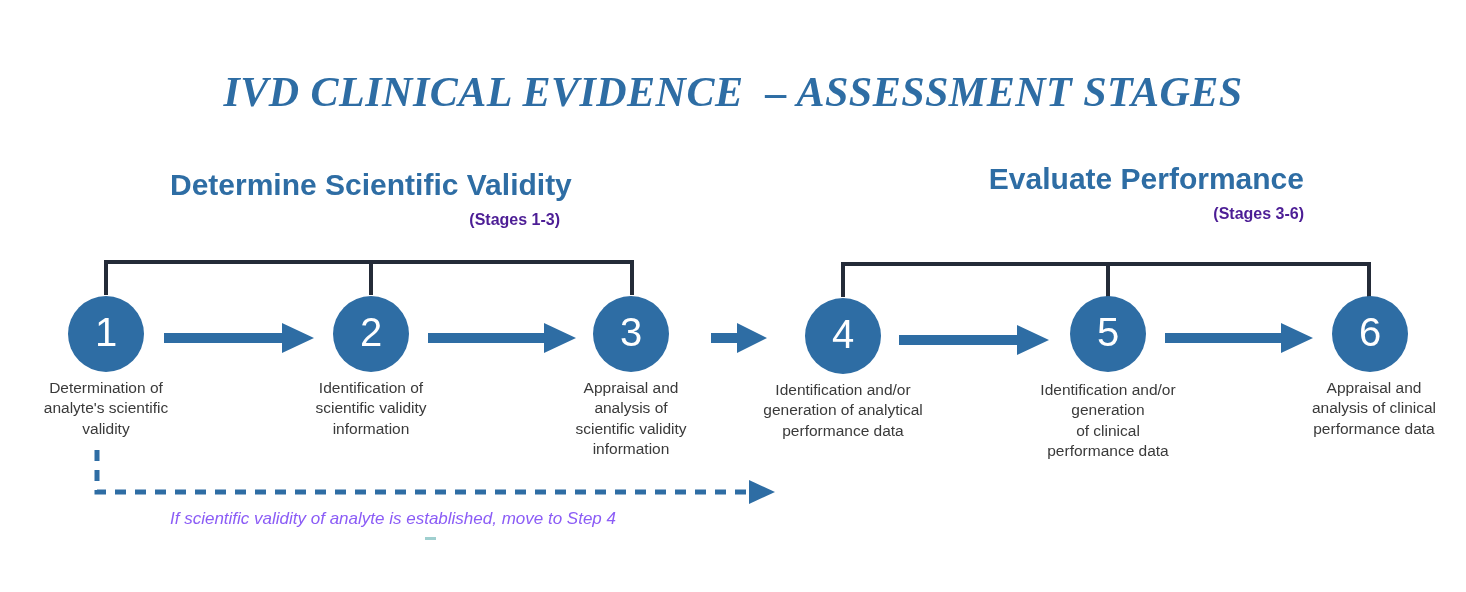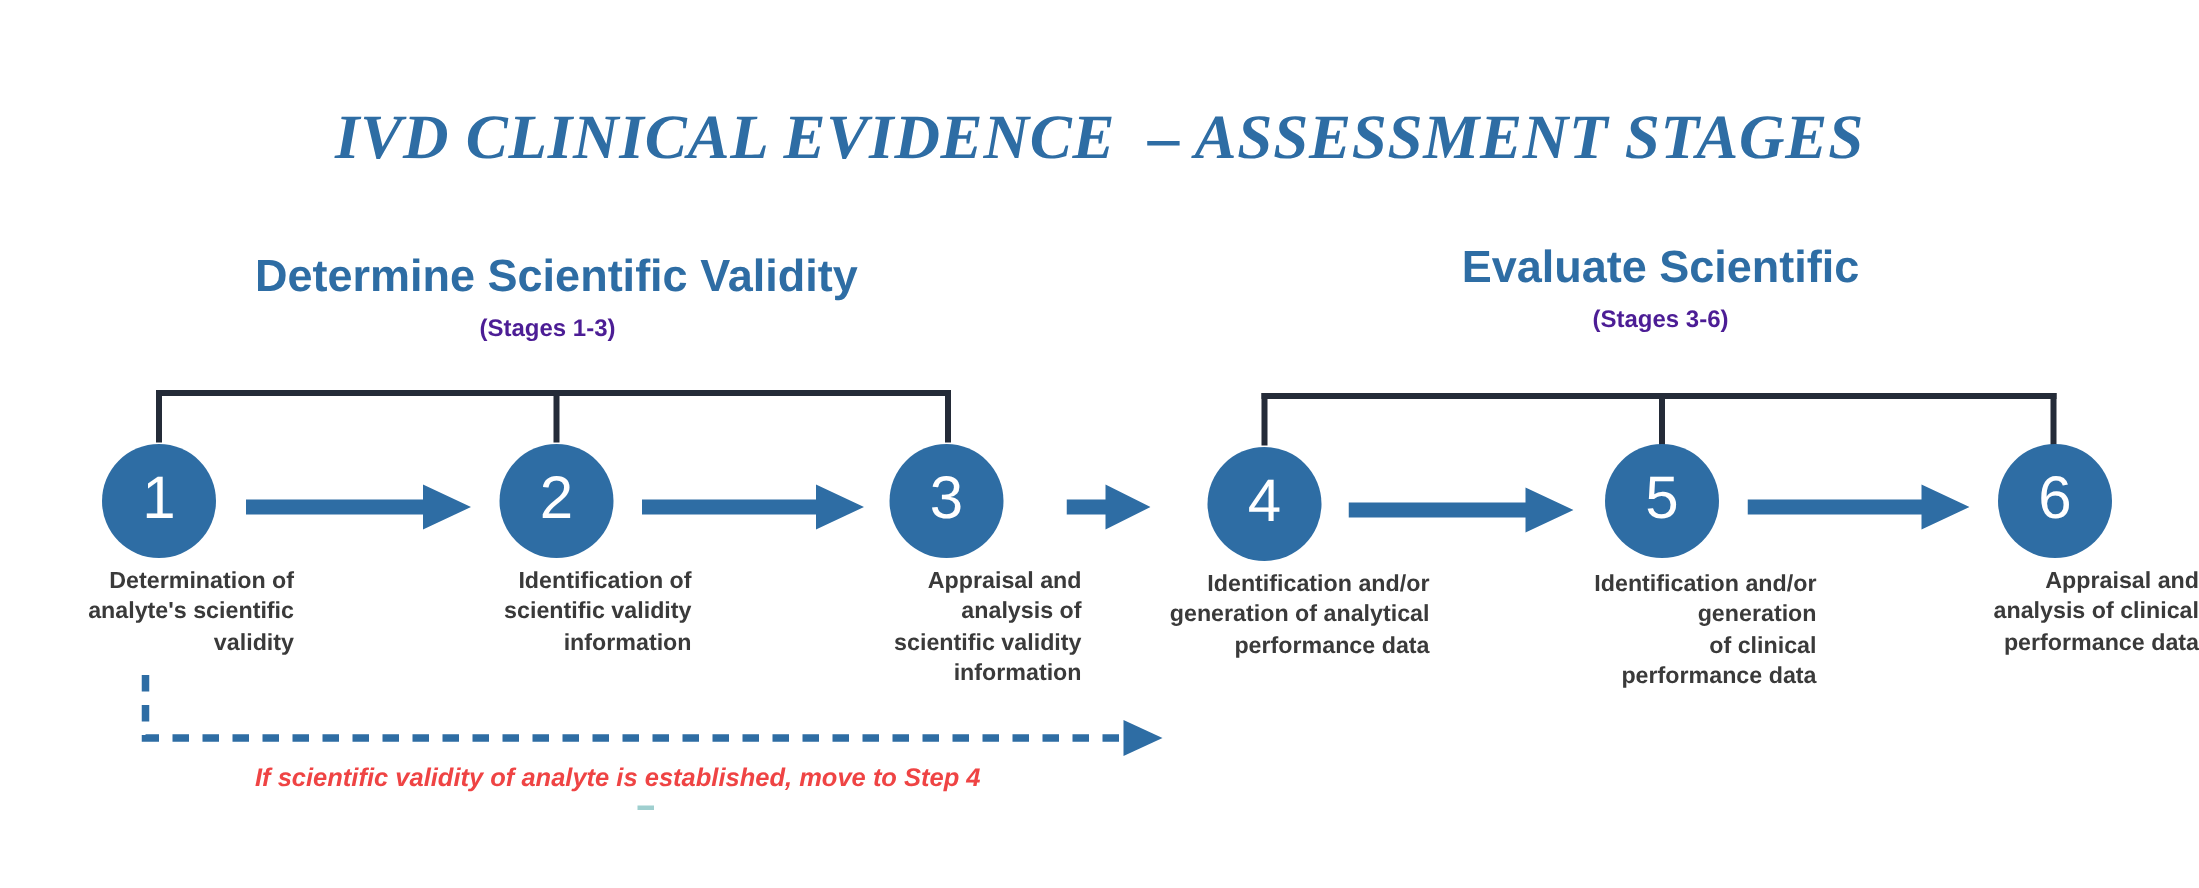--- a/index.html
+++ b/index.html
@@ -42,7 +42,7 @@
   
   .group-head {
     position: absolute;
-    text-align: center;
+    text-align: right;
   }
   .group-head .gh-title {
     font-size: 30px;

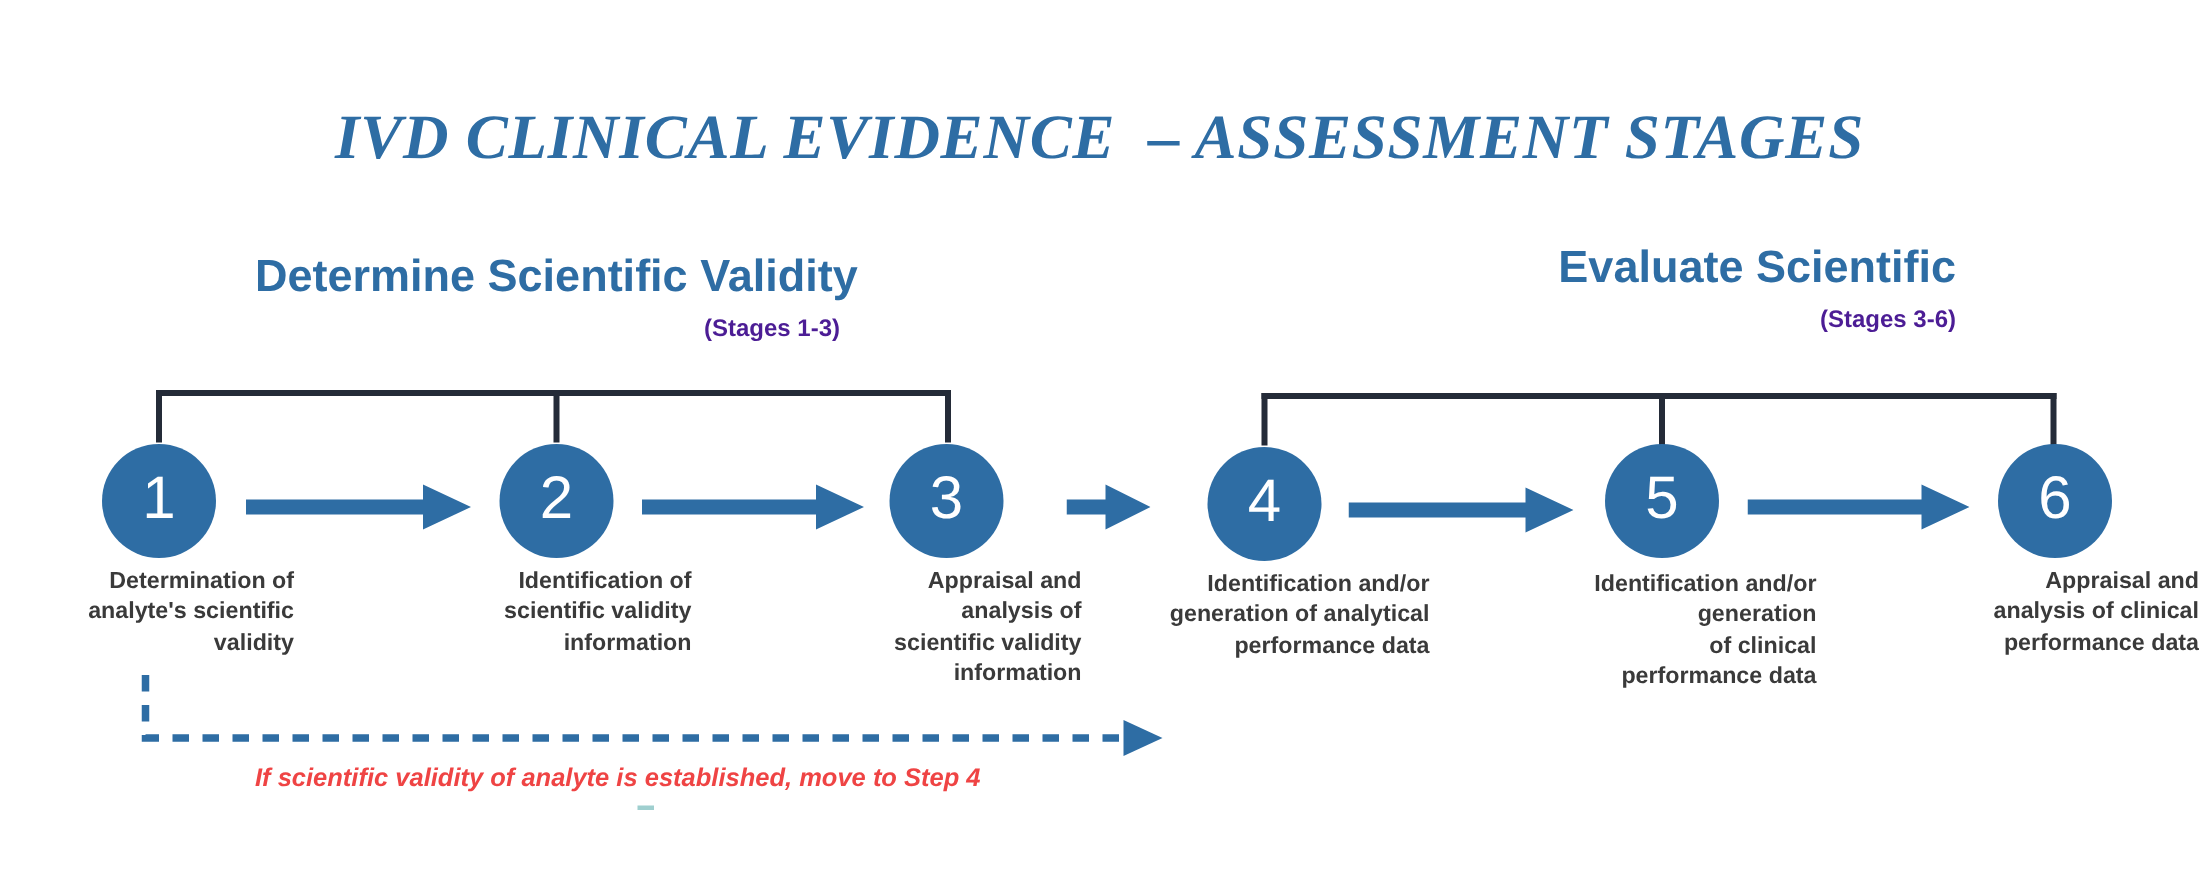--- a/index.html
+++ b/index.html
@@ -141,7 +141,7 @@
   </div>
 
   <div class="group-head" id="group-head-right">
-    <div class="gh-title">Evaluate Scientific</div>
+    <div class="gh-title">Evaluate Performance</div>
     <div class="gh-sub">(Stages 3-6)</div>
   </div>
 

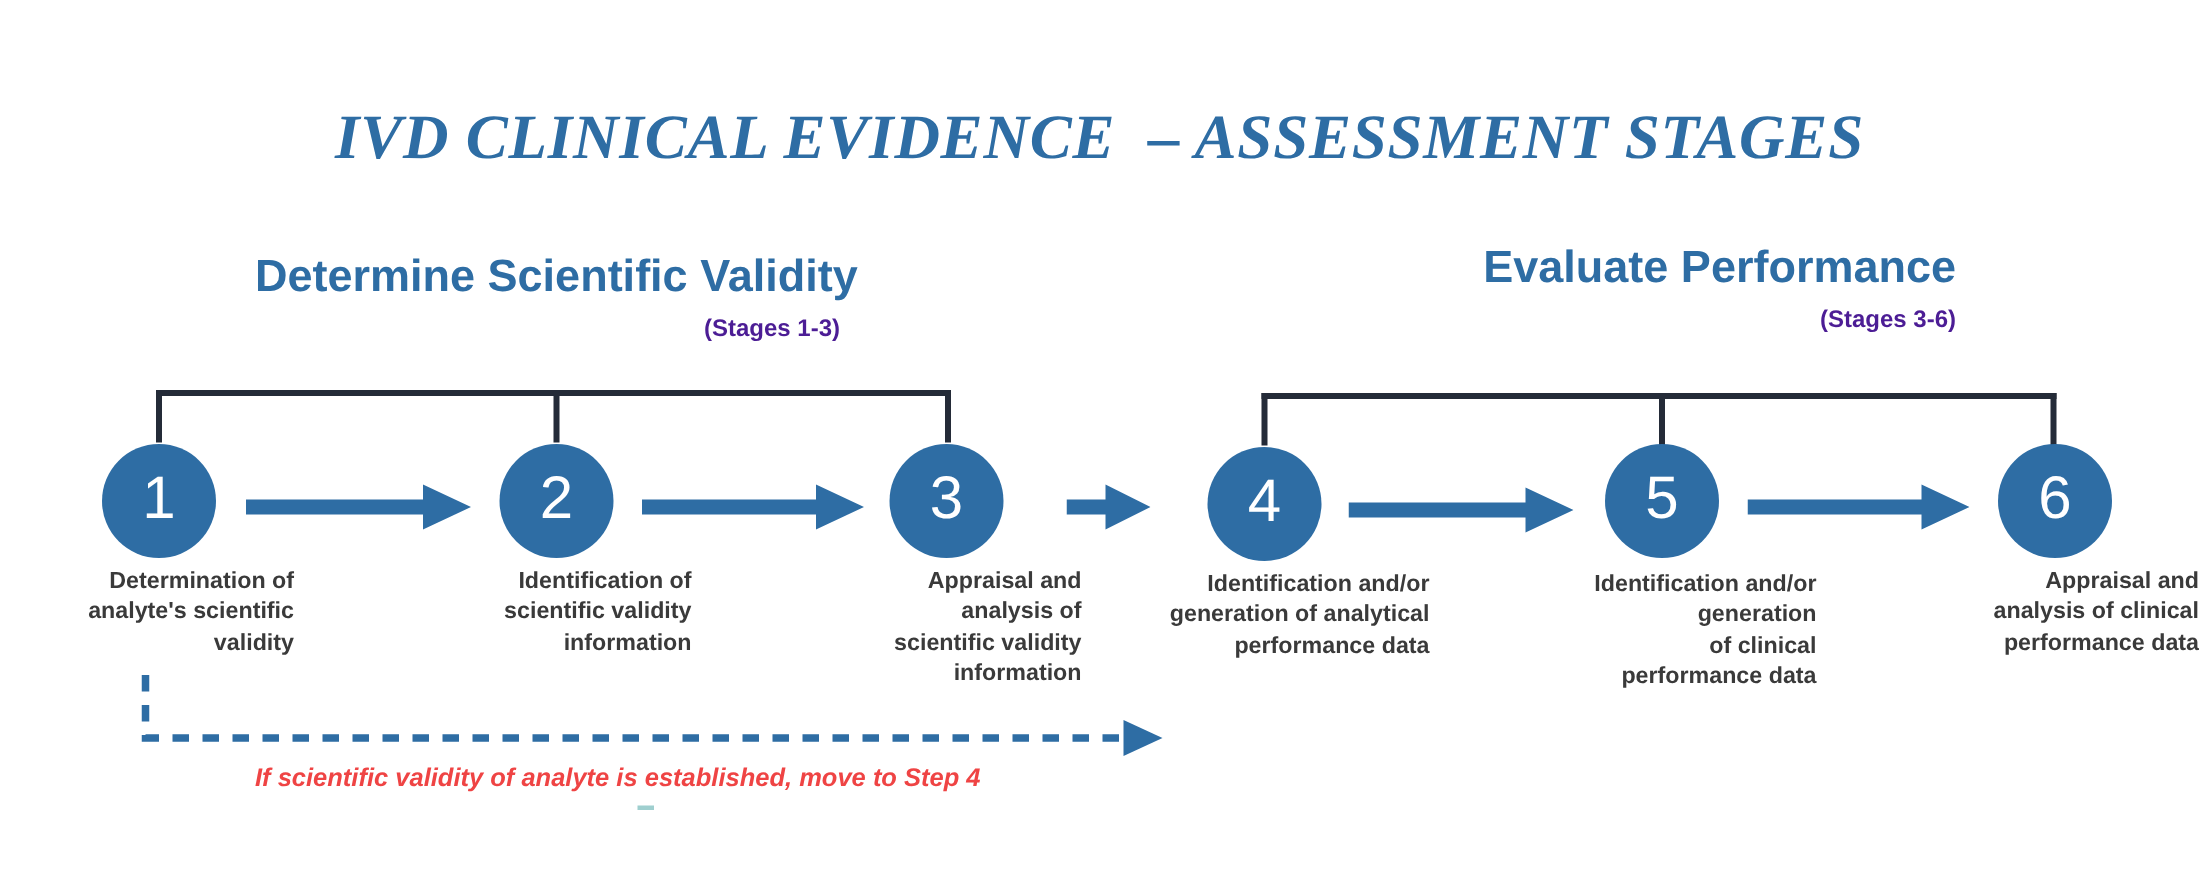--- a/index.html
+++ b/index.html
@@ -95,9 +95,9 @@
   
   .stage-caption {
     position: absolute;
-    text-align: right;
+    text-align: center;
     font-size: 15.5px;
-    font-weight: bold;
+    font-weight: normal;
     line-height: 1.32;
     color: #3A3A3A;
   }

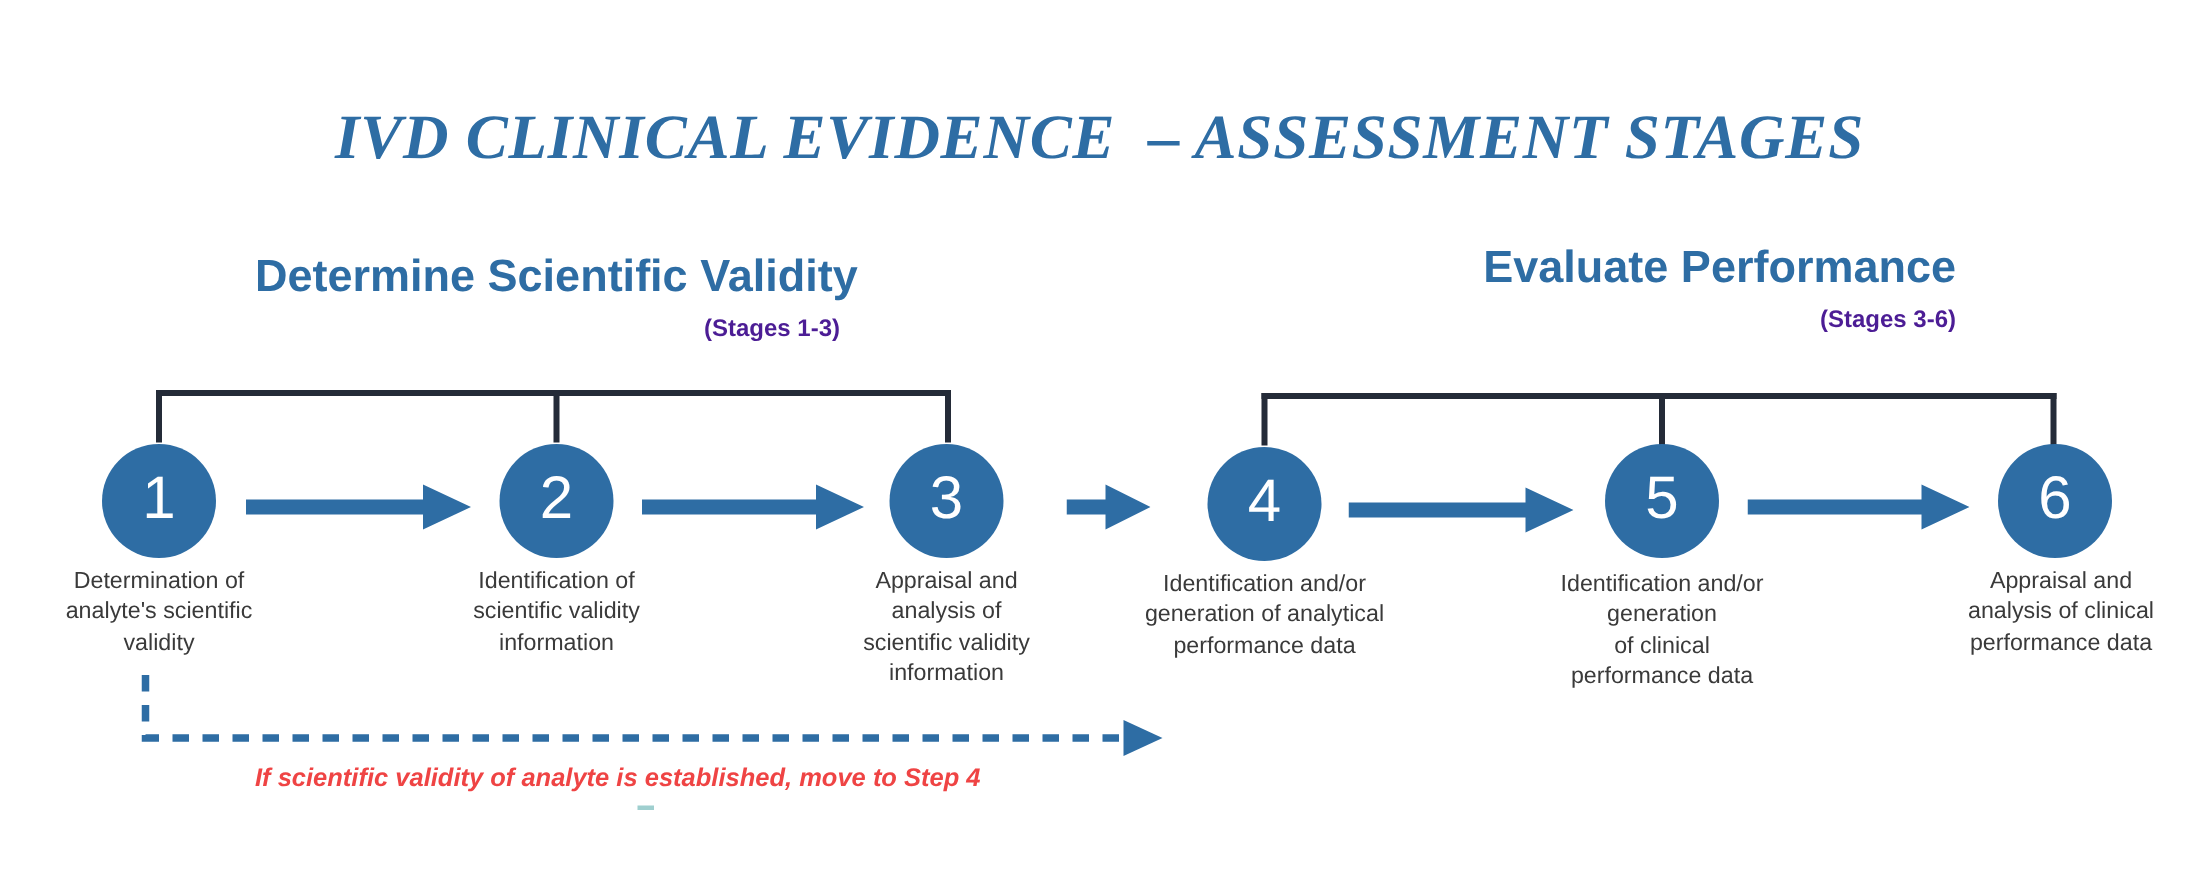--- a/index.html
+++ b/index.html
@@ -113,9 +113,9 @@
     left: 170px;
     top: 509px;
     font-size: 17px;
-    font-weight: bold;
+    font-weight: normal;
     font-style: italic;
-    color: #ef4444;
+    color: #8b5cf6;
     white-space: nowrap;
   }
   .teal-mark {

